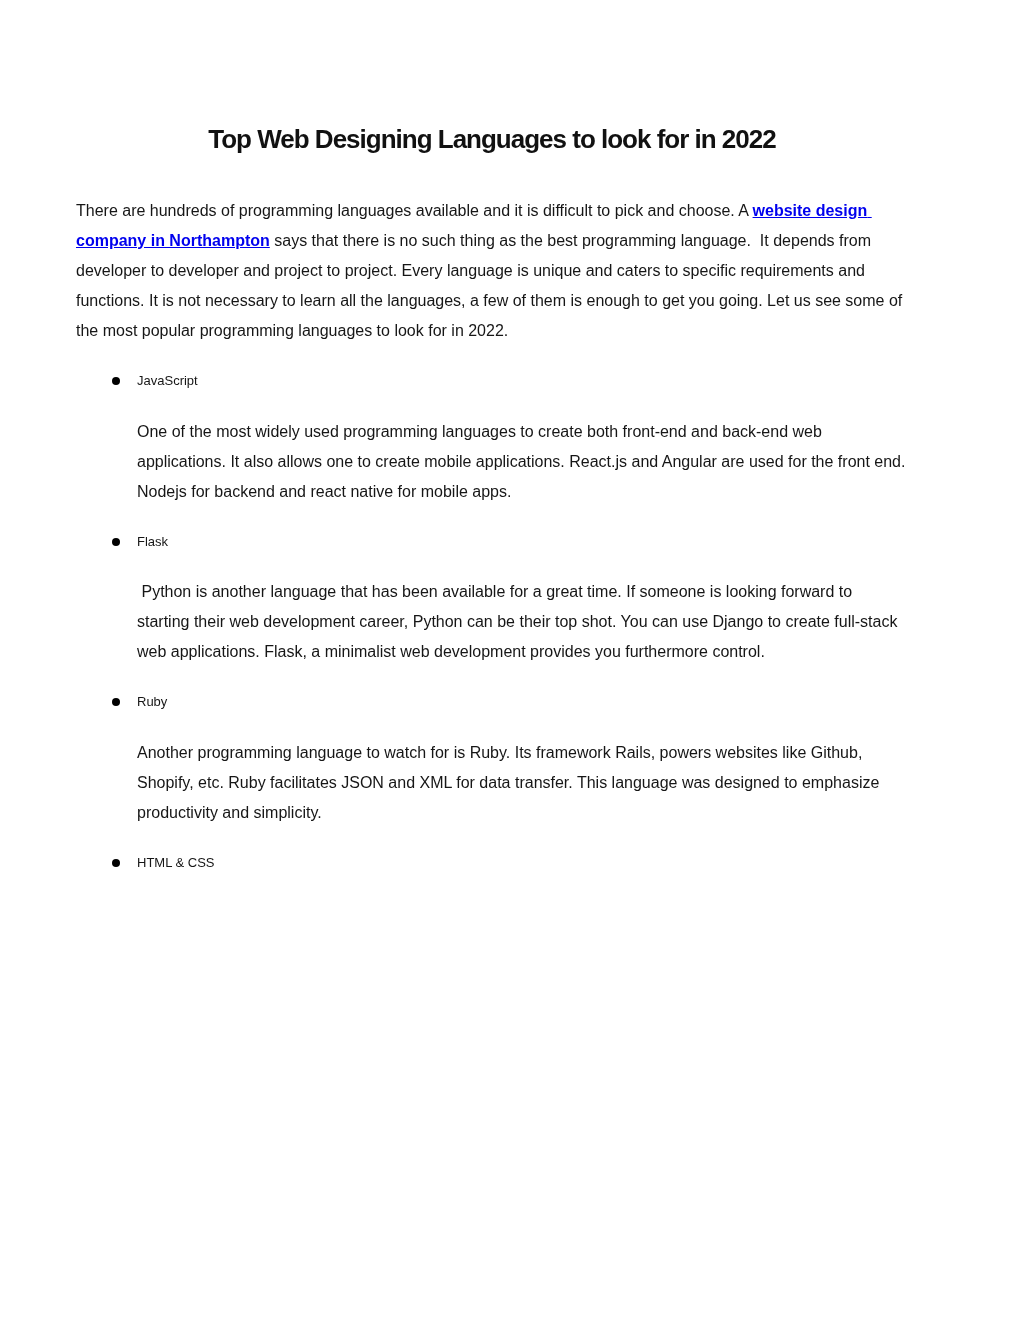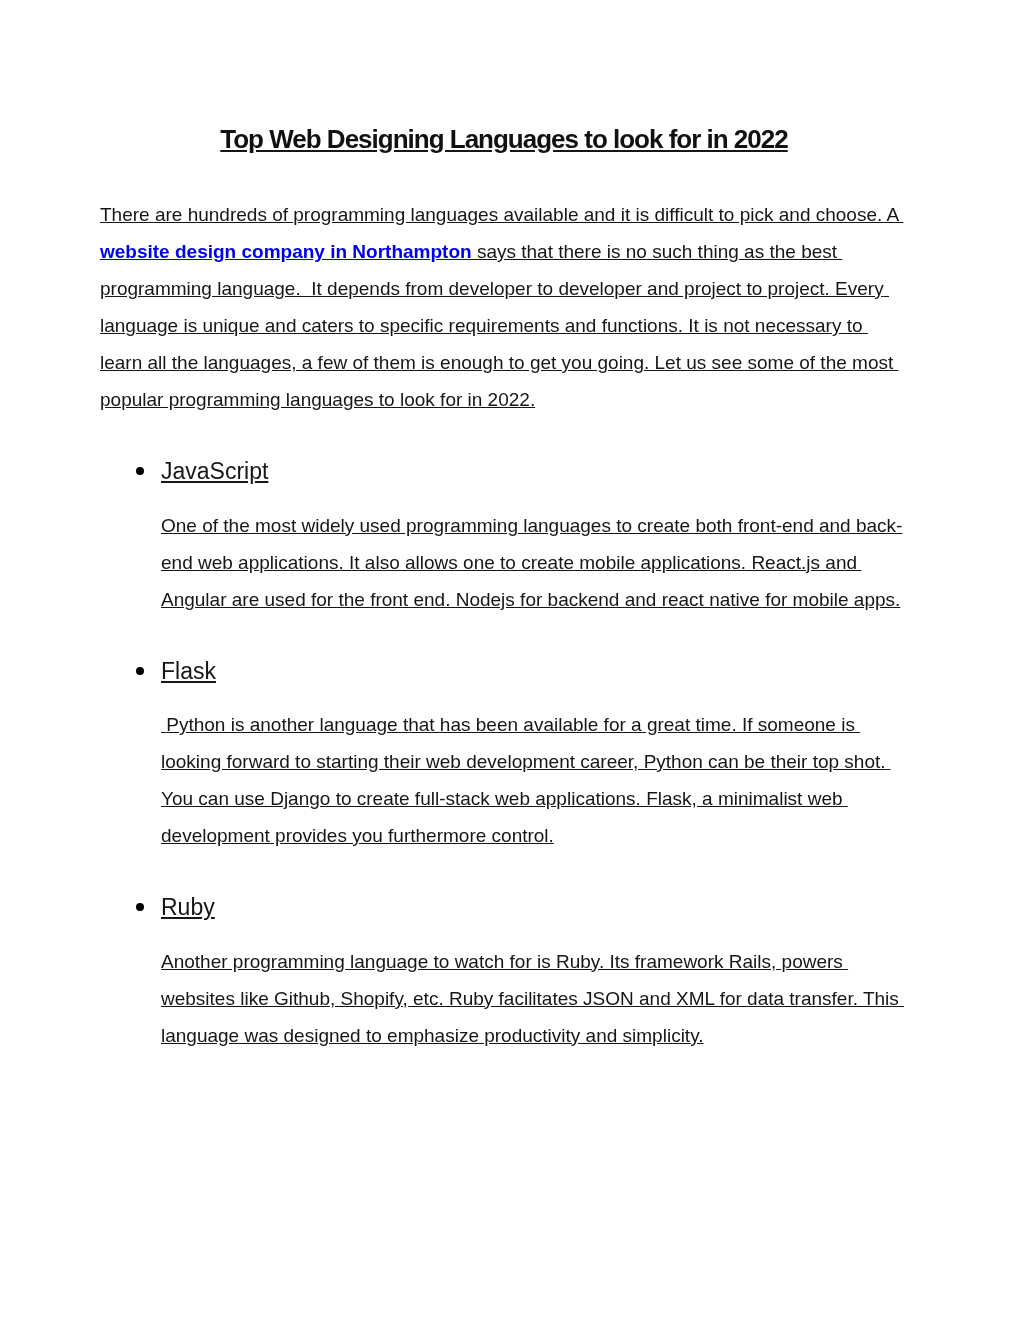--- a/index.html
+++ b/index.html
@@ -15,8 +15,7 @@
     position: relative;
     width: 1024px;
     height: 960px;
-    padding: 123px 116px 0 100px;
-    text-decoration: underline;
+    padding: 123px 116px 0 76px;
   }
   .doc-title {
     font-size: 26px;

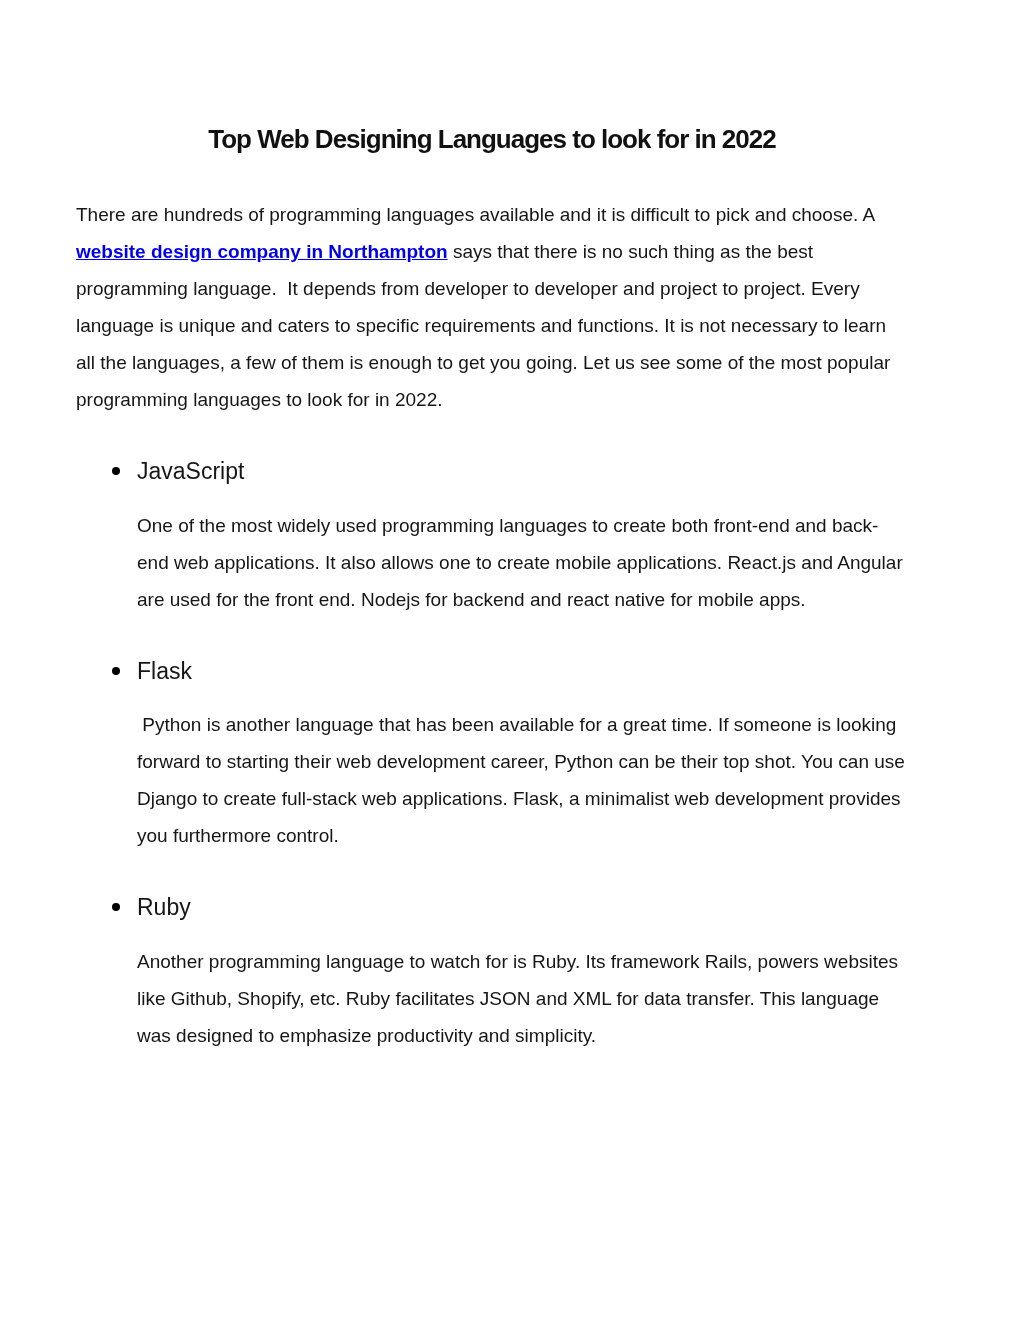--- a/index.html
+++ b/index.html
@@ -27,8 +27,8 @@
     white-space: nowrap;
   }
   .body-text {
-    font-size: 19px;
-    line-height: 37px;
+    font-size: 16px;
+    line-height: 30px;
     white-space: pre-wrap;
   }
   .intro { margin-top: 40px; }

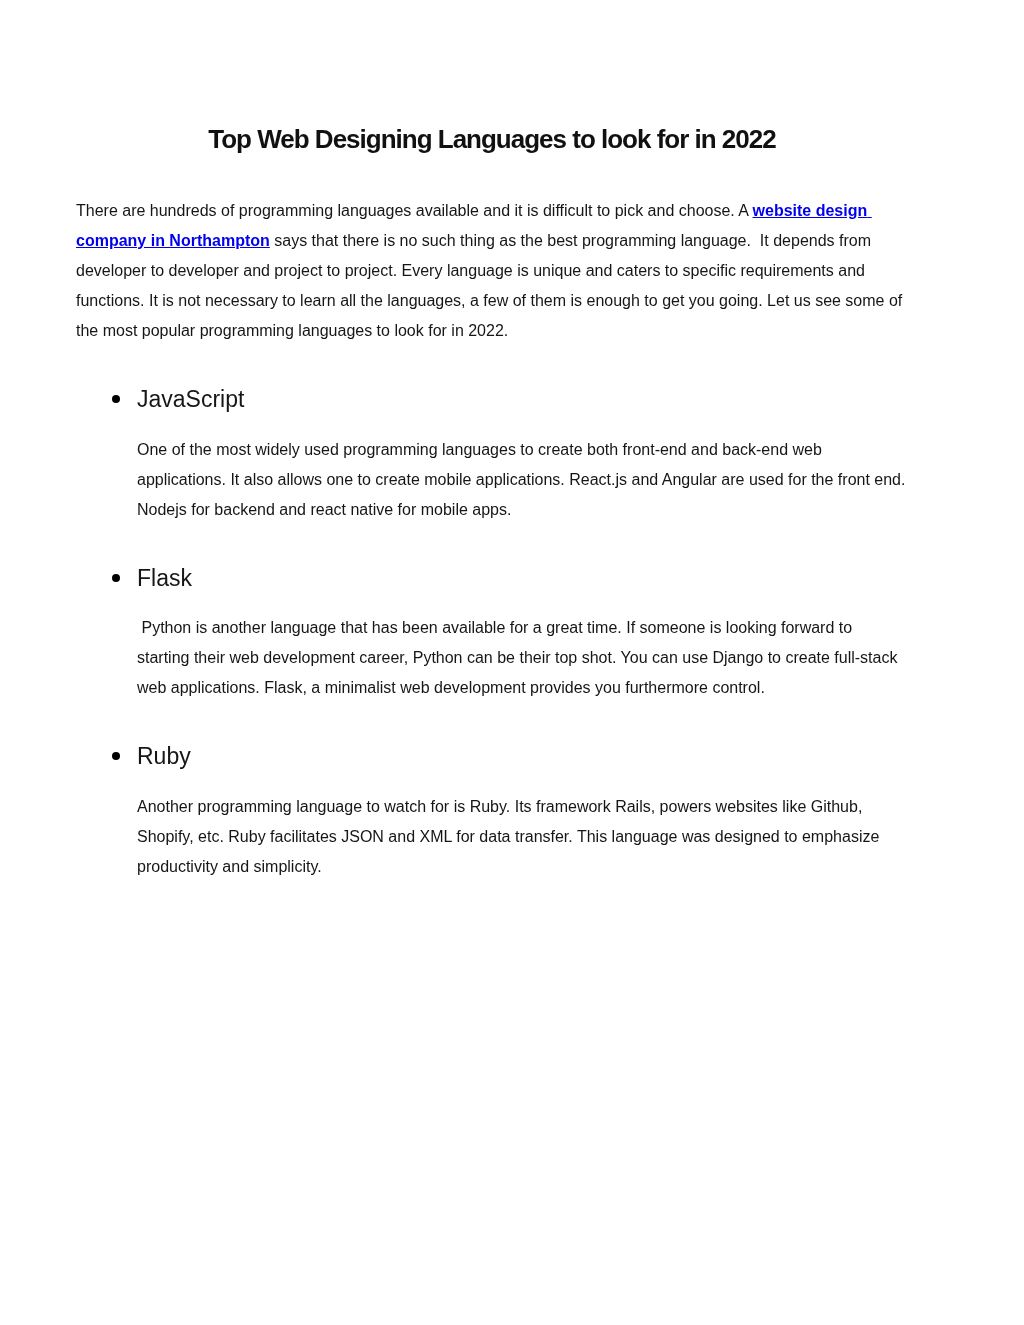--- a/index.html
+++ b/index.html
@@ -39,9 +39,9 @@
   }
   .bullet-row {
     position: relative;
-    margin-top: 40px;
+    margin-top: 22px;
     padding-left: 61px;
-    font-size: 23px;
+    font-size: 13px;
     line-height: 26.5px;
   }
   .bullet-dot {

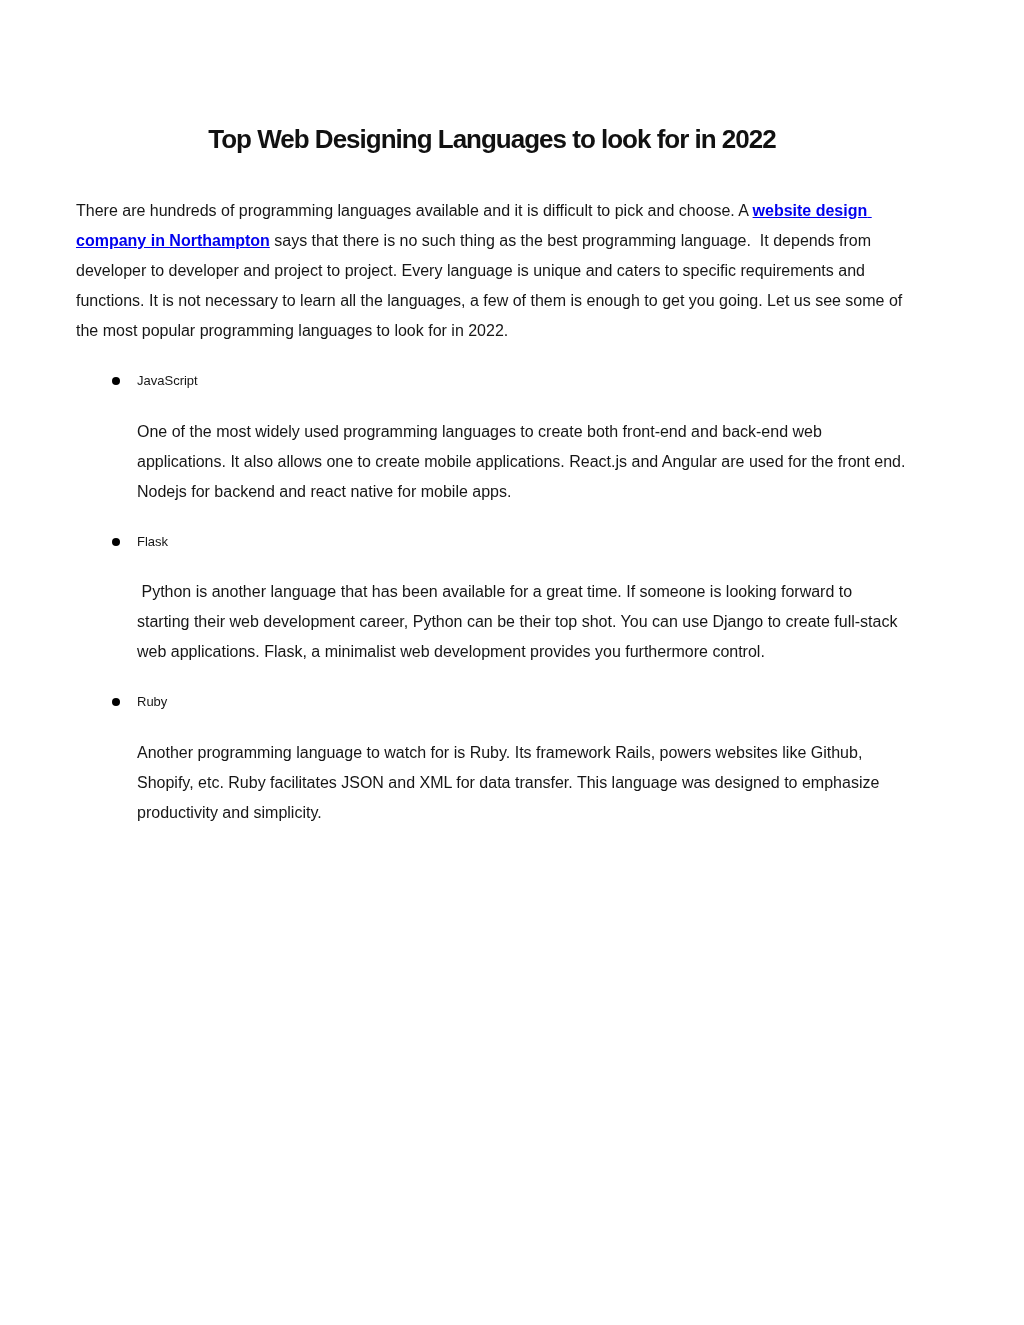--- a/index.html
+++ b/index.html
@@ -93,6 +93,10 @@
   </div>
 
   <div class="section">
+    <div class="bullet-row">
+      <span class="bullet-dot"></span>
+      <span>HTML &amp; CSS</span>
+    </div>
   </div>
 
 </div>

